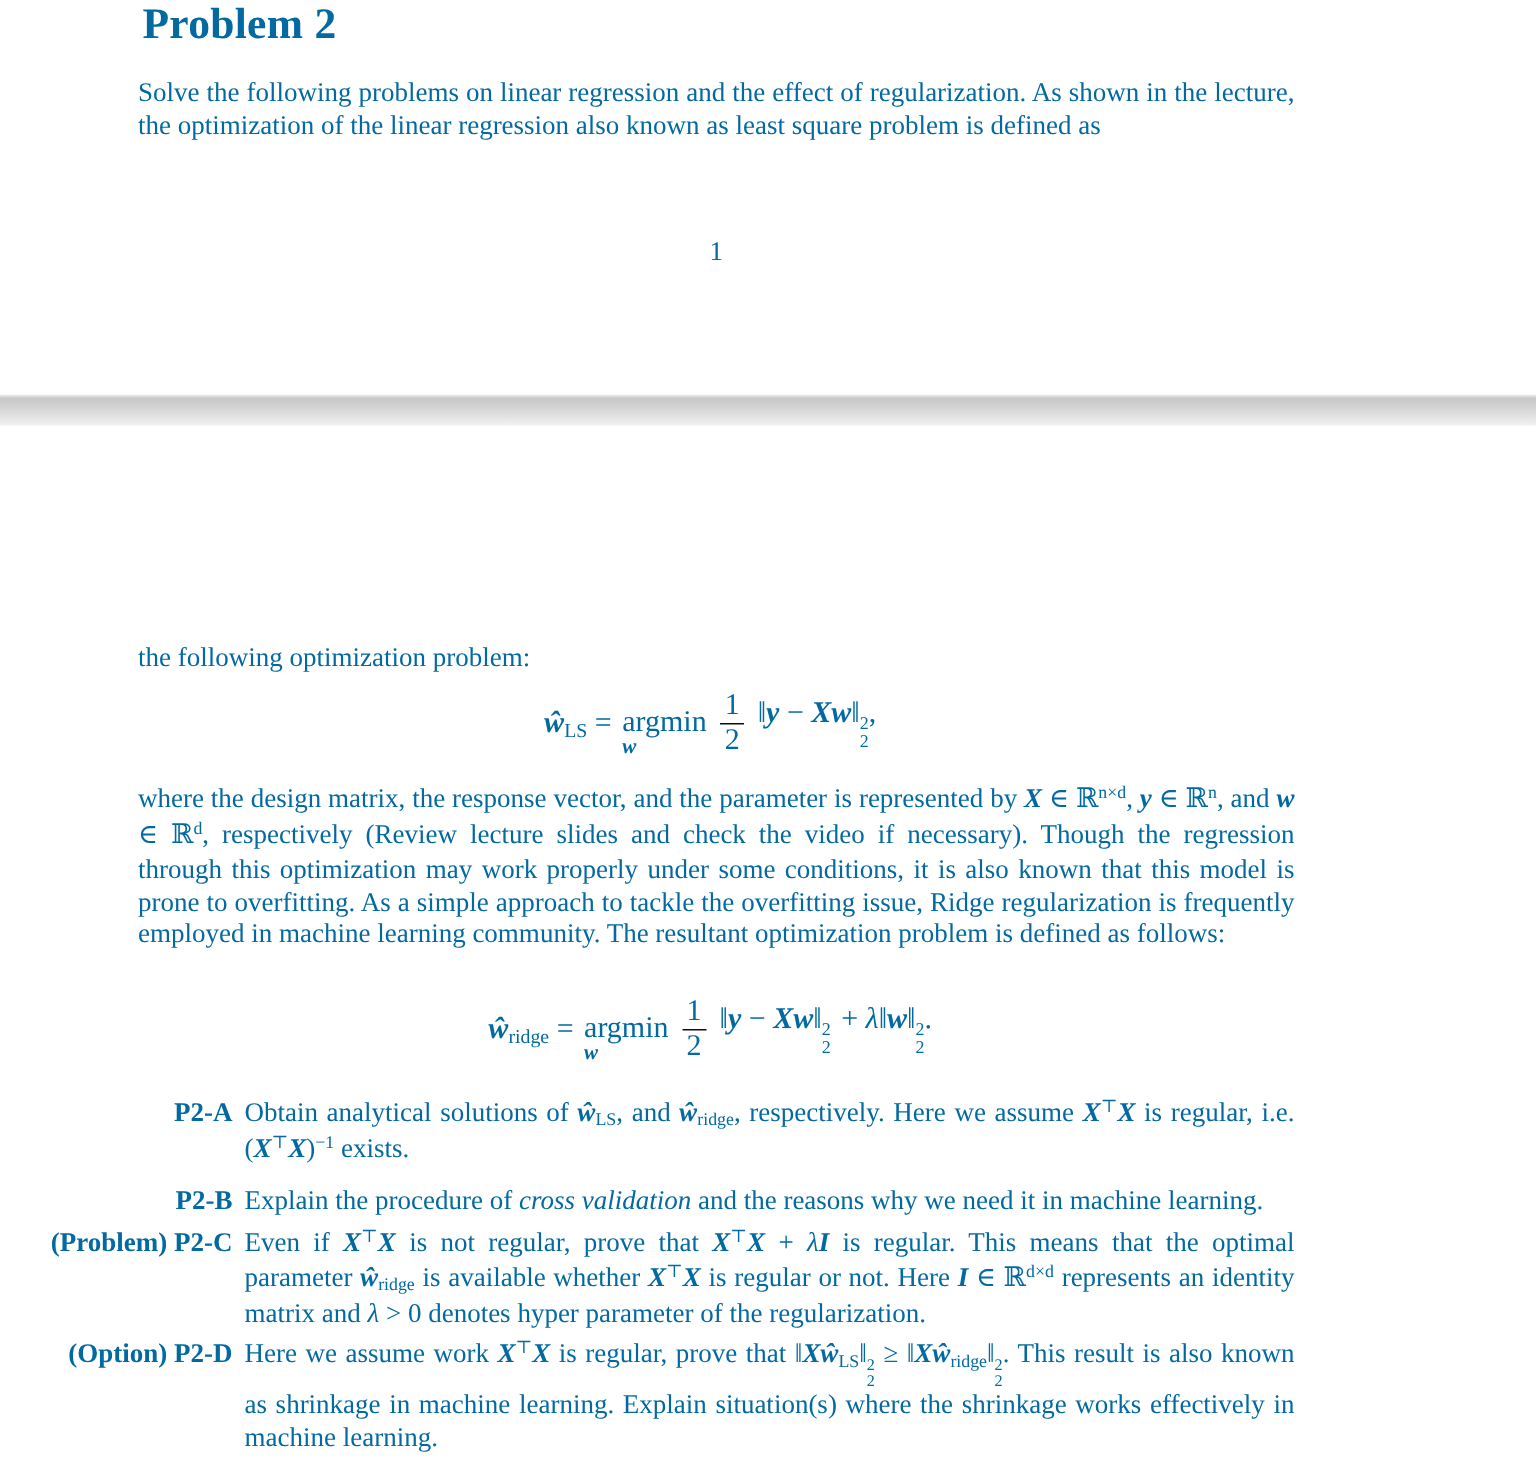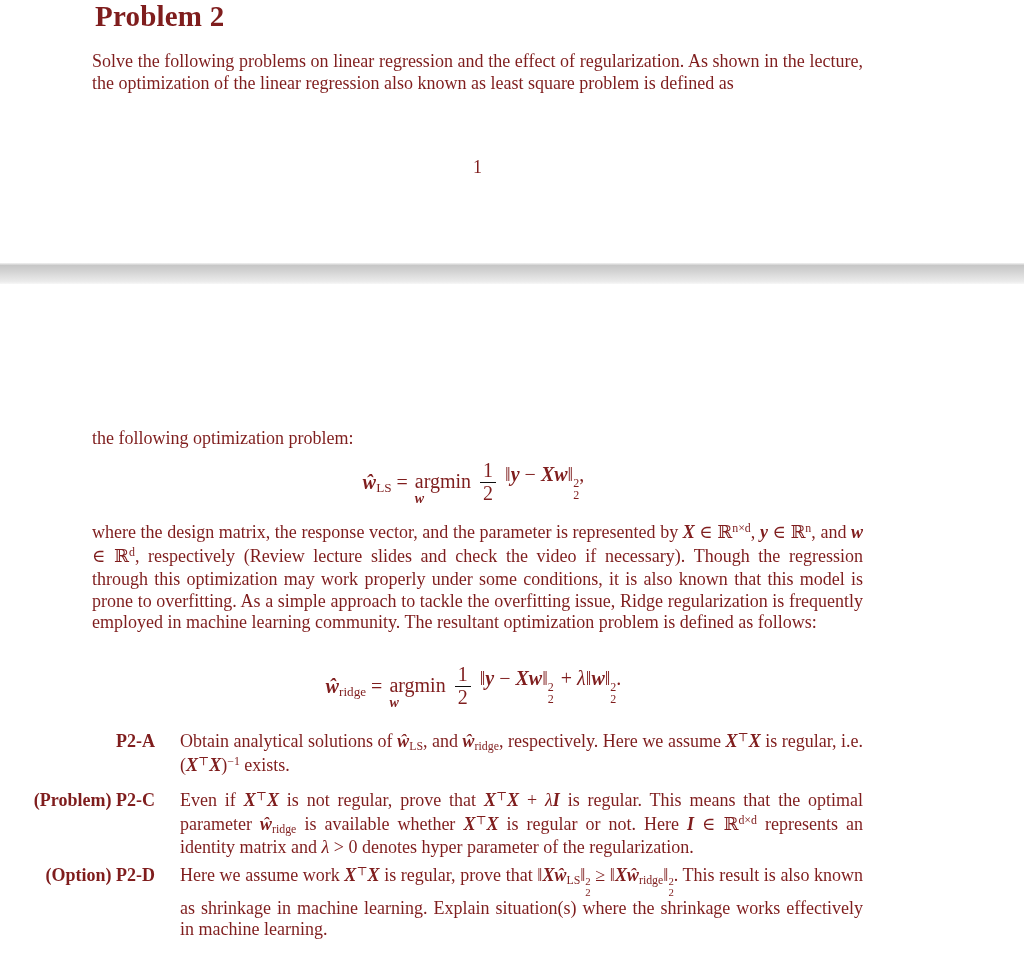--- a/index.html
+++ b/index.html
@@ -16,7 +16,7 @@
     height: 975px;
     background: #ffffff;
     font-family: "Liberation Serif", "DejaVu Serif", serif;
-    color: #7f1d1d;
+    color: #0369a1;
   }
   .heading {
     position: absolute;

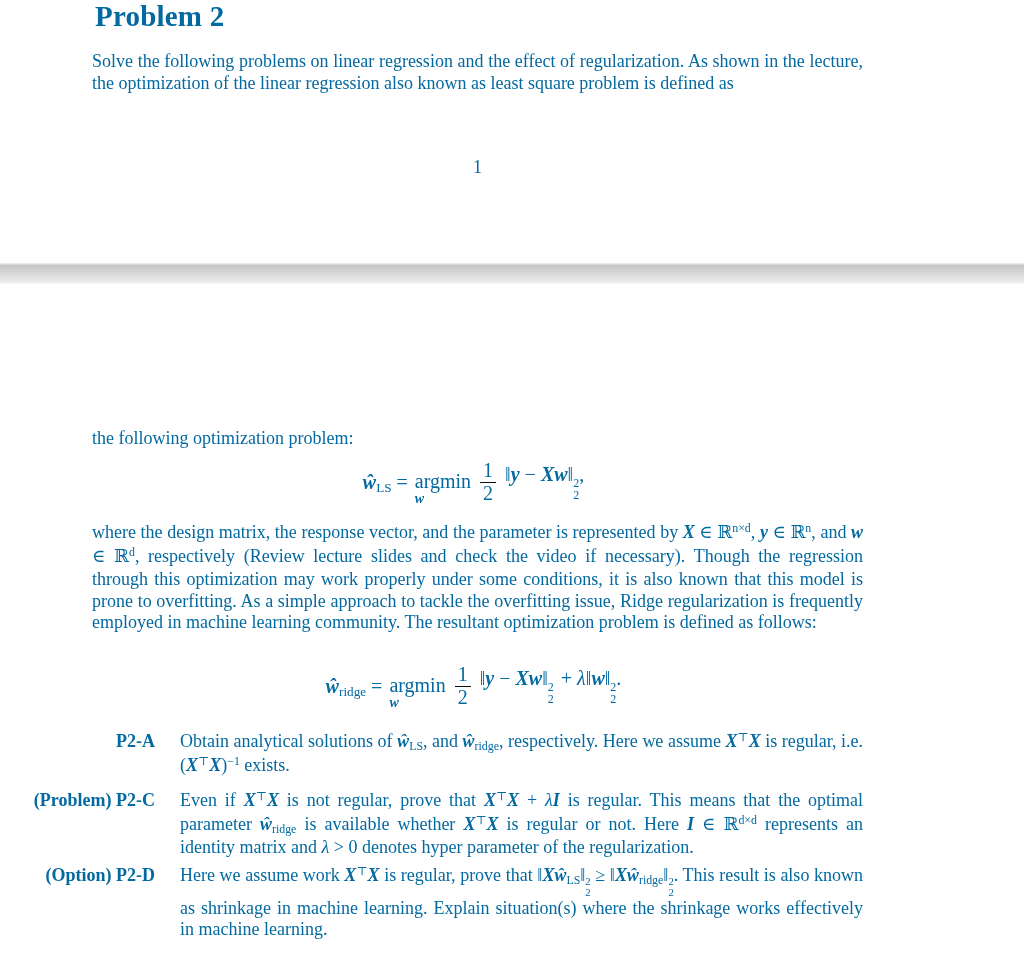--- a/index.html
+++ b/index.html
@@ -113,7 +113,7 @@
     font-size: 18px;
     line-height: 21.5px;
   }
-  .prow { display: flex; gap: 17px; }
+  .prow { display: flex; }
   .prow-a { margin-bottom: 12px; }
   .prow-b { margin-bottom: 6px; }
   .prow-c { margin-bottom: 6px; }

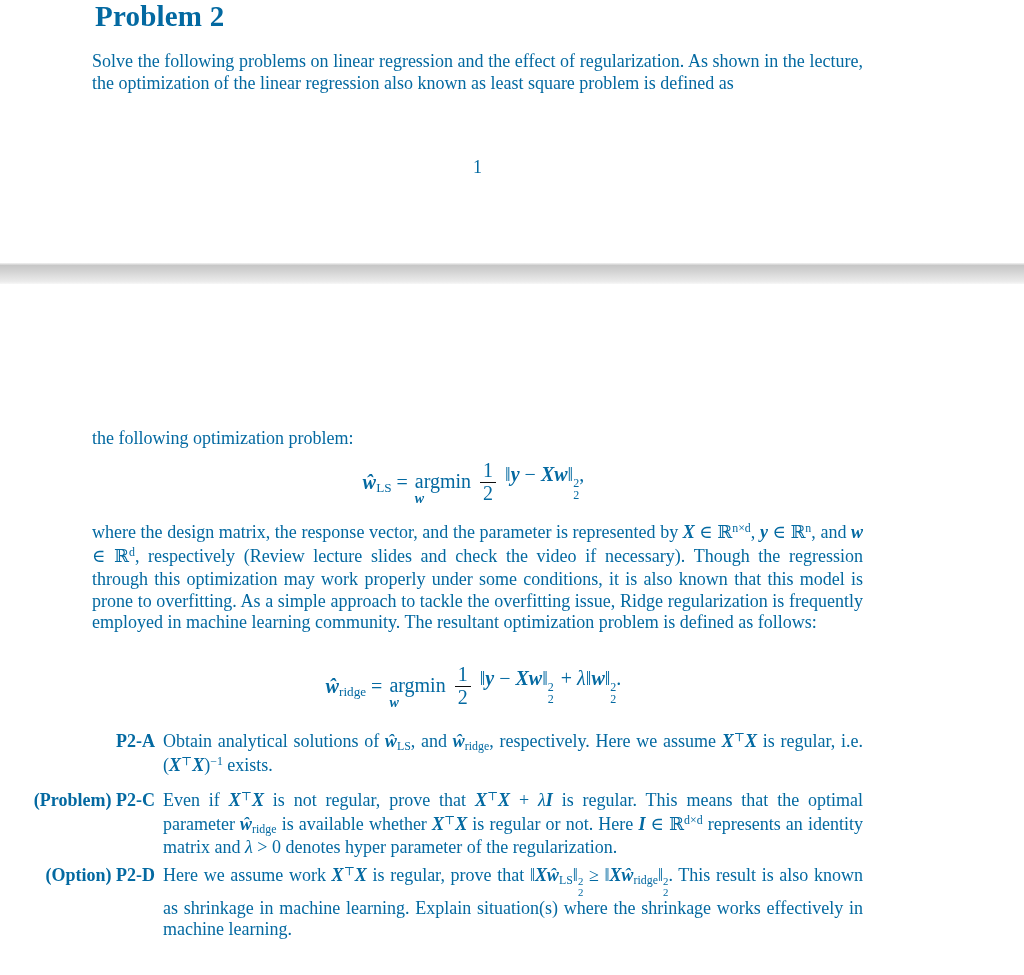--- a/index.html
+++ b/index.html
@@ -187,6 +187,10 @@
       <div class="plabel">P2-A</div>
       <div class="ptext"><span class="sg-n">Obtain analytical solutions of </span><span class="sg-bi">ŵ</span><span class="sg-sub">LS</span><span class="sg-n">, and </span><span class="sg-bi">ŵ</span><span class="sg-sub">ridge</span><span class="sg-n">, respectively. Here we assume </span><span class="sg-bi">X</span><span class="sg-sup">⊤</span><span class="sg-bi">X</span><span class="sg-n"> is regular, i.e. (</span><span class="sg-bi">X</span><span class="sg-sup">⊤</span><span class="sg-bi">X</span><span class="sg-n">)</span><span class="sg-sup">−1</span><span class="sg-n"> exists.</span></div>
     </div>
+    <div class="prow prow-b">
+      <div class="plabel">P2-B</div>
+      <div class="ptext"><span class="sg-n">Explain the procedure of </span><span class="sg-i">cross validation</span><span class="sg-n"> and the reasons why we need it in machine learning.</span></div>
+    </div>
     <div class="prow prow-c">
       <div class="plabel">(Problem) P2-C</div>
       <div class="ptext"><span class="sg-n">Even if </span><span class="sg-bi">X</span><span class="sg-sup">⊤</span><span class="sg-bi">X</span><span class="sg-n"> is not regular, prove that </span><span class="sg-bi">X</span><span class="sg-sup">⊤</span><span class="sg-bi">X</span><span class="sg-n"> + </span><span class="sg-i">λ</span><span class="sg-bi">I</span><span class="sg-n"> is regular. This means that the optimal parameter </span><span class="sg-bi">ŵ</span><span class="sg-sub">ridge</span><span class="sg-n"> is available whether </span><span class="sg-bi">X</span><span class="sg-sup">⊤</span><span class="sg-bi">X</span><span class="sg-n"> is regular or not. Here </span><span class="sg-bi">I</span><span class="sg-n"> ∈ ℝ</span><span class="sg-supi">d×d</span><span class="sg-n"> represents an identity matrix and </span><span class="sg-i">λ</span><span class="sg-n"> &gt; 0 denotes hyper parameter of the regularization.</span></div>

